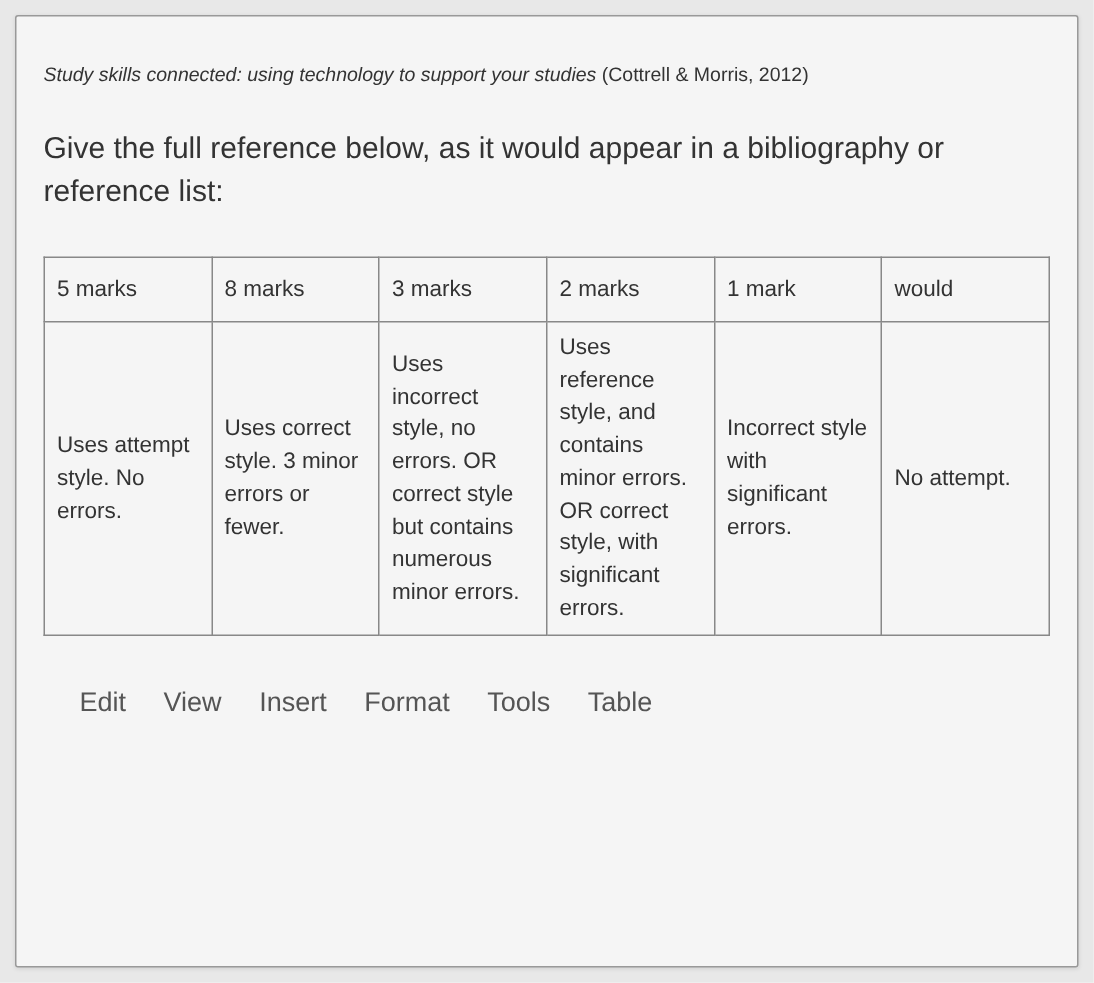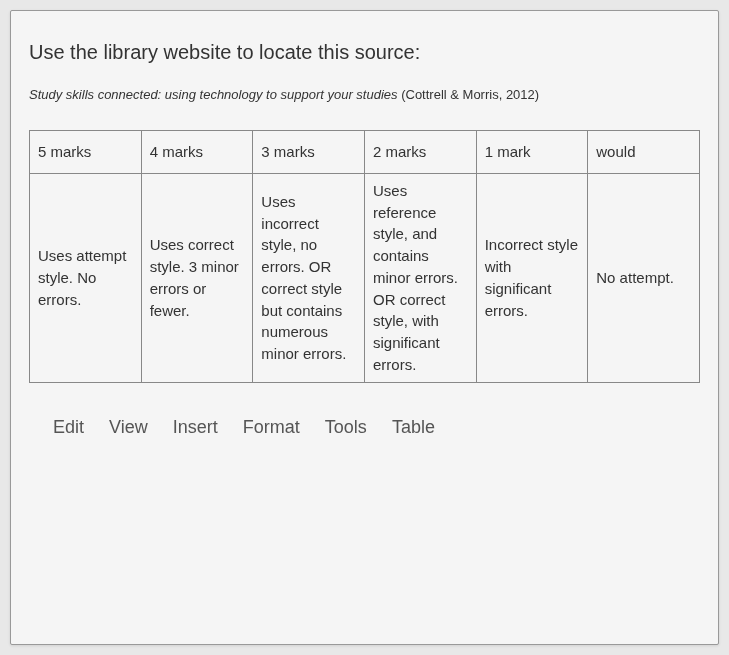--- a/index.html
+++ b/index.html
@@ -82,7 +82,6 @@
 
 <div class="page">
 
-  <p class="instruction-1">Use the library website to locate this source:</p>
 
   <p class="source-line">
     <span class="source-title">Study skills connected: using technology to support your studies</span><span> (Cottrell &amp; Morris, 2012)</span>

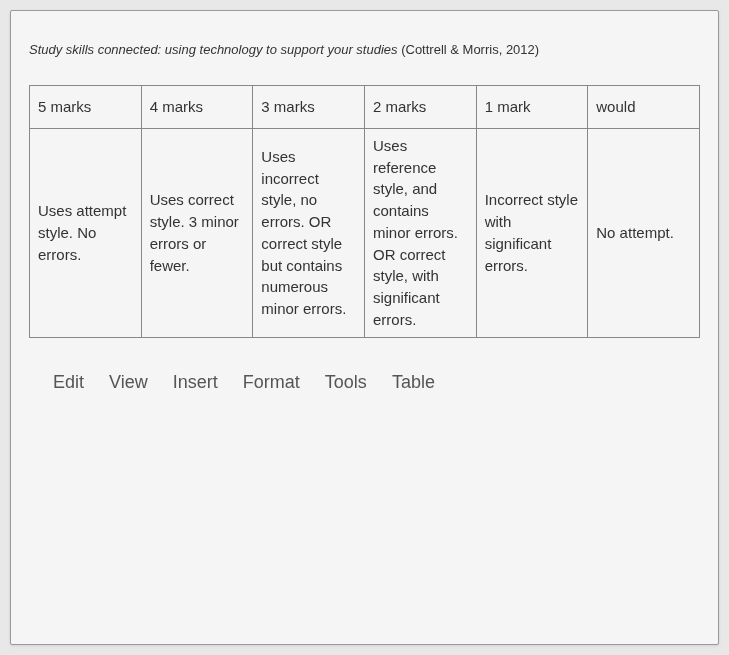--- a/index.html
+++ b/index.html
@@ -87,6 +87,7 @@
     <span class="source-title">Study skills connected: using technology to support your studies</span><span> (Cottrell &amp; Morris, 2012)</span>
   </p>
 
+  <p class="instruction-2">Give the full reference below, as it would appear in a bibliography or reference list:</p>
 
   <table>
     <thead>

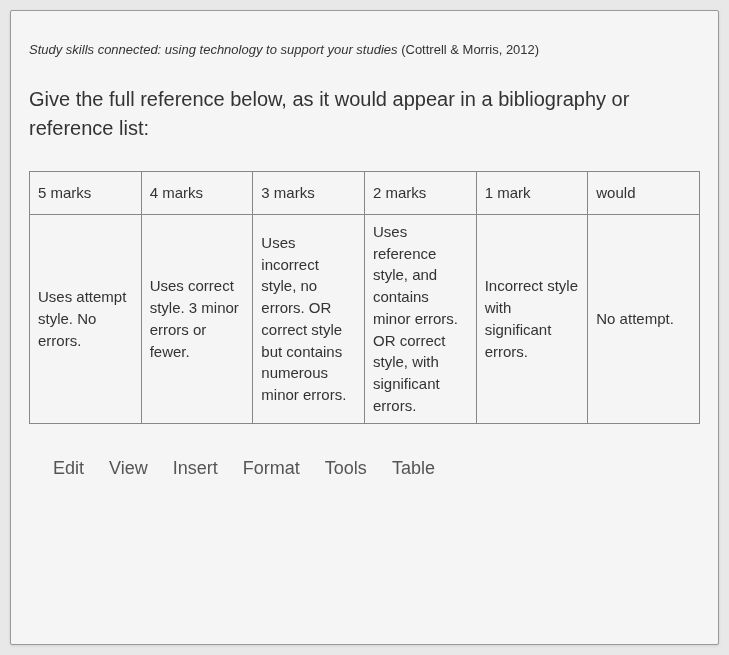--- a/index.html
+++ b/index.html
@@ -93,7 +93,7 @@
     <thead>
       <tr>
         <th>5 marks</th>
-        <th>4 marks</th>
+        <th>8 marks</th>
         <th>3 marks</th>
         <th>2 marks</th>
         <th>1 mark</th>

